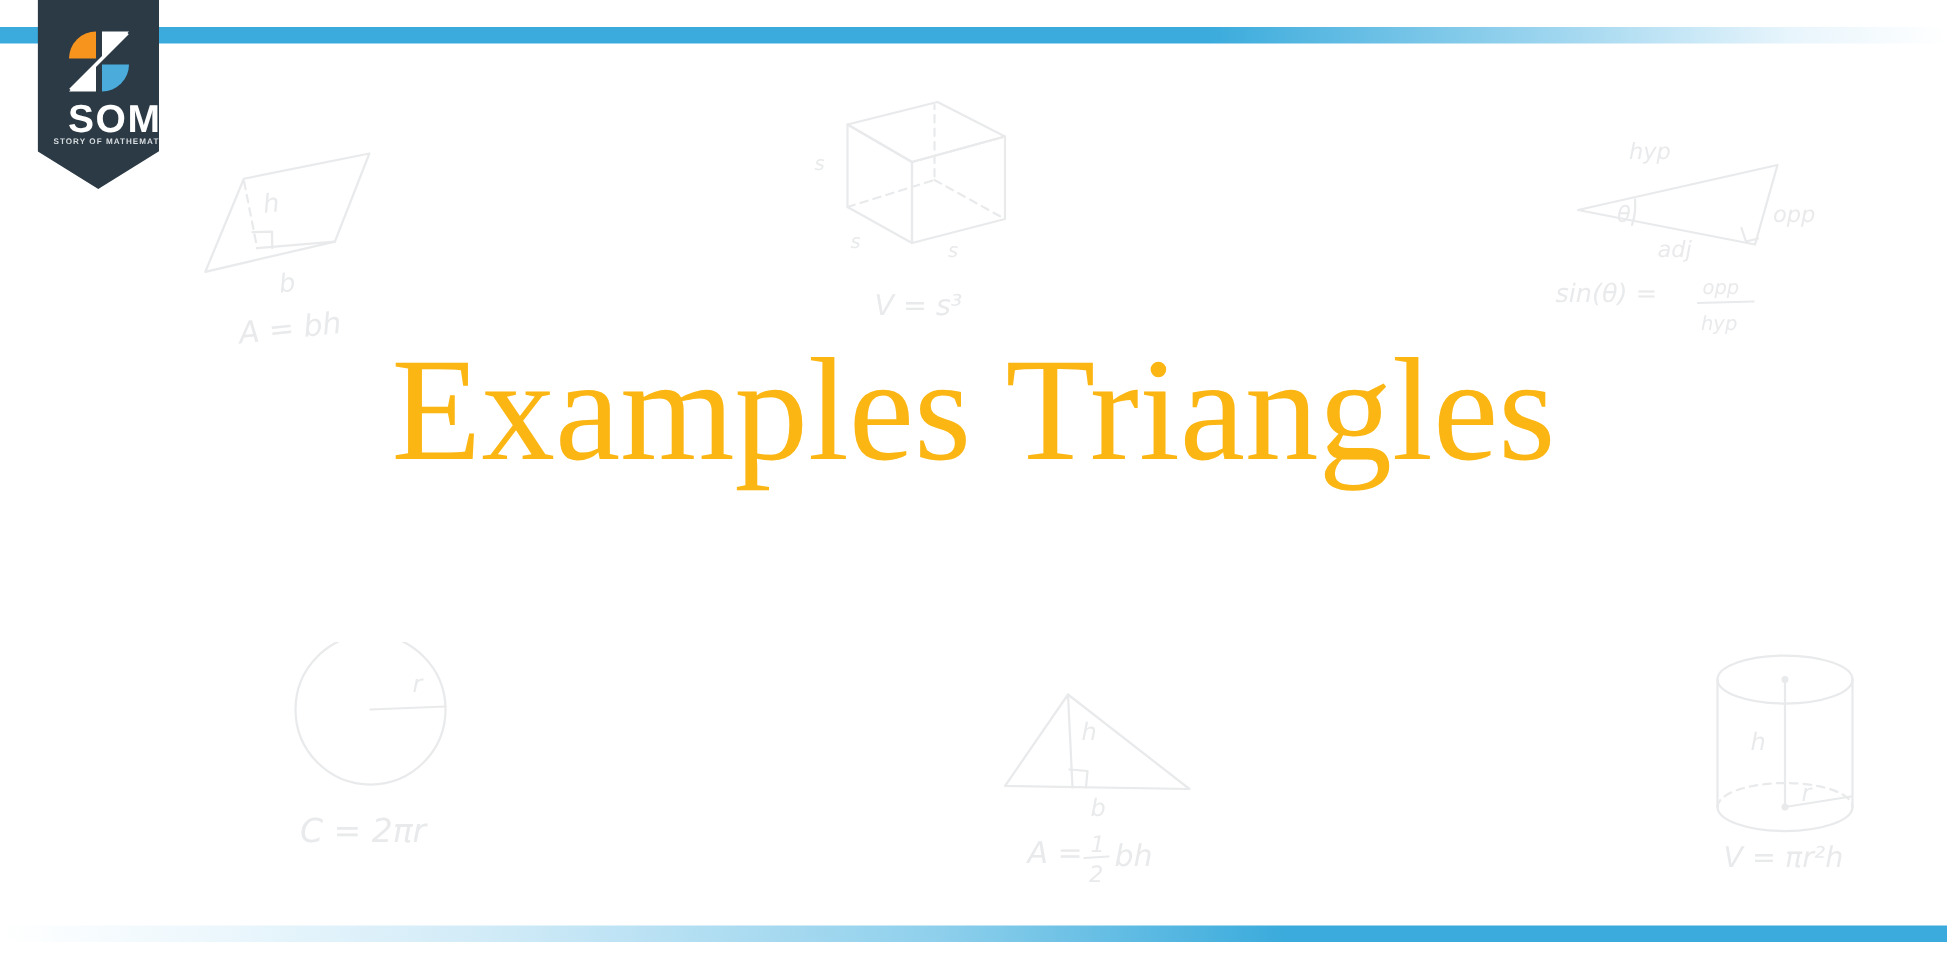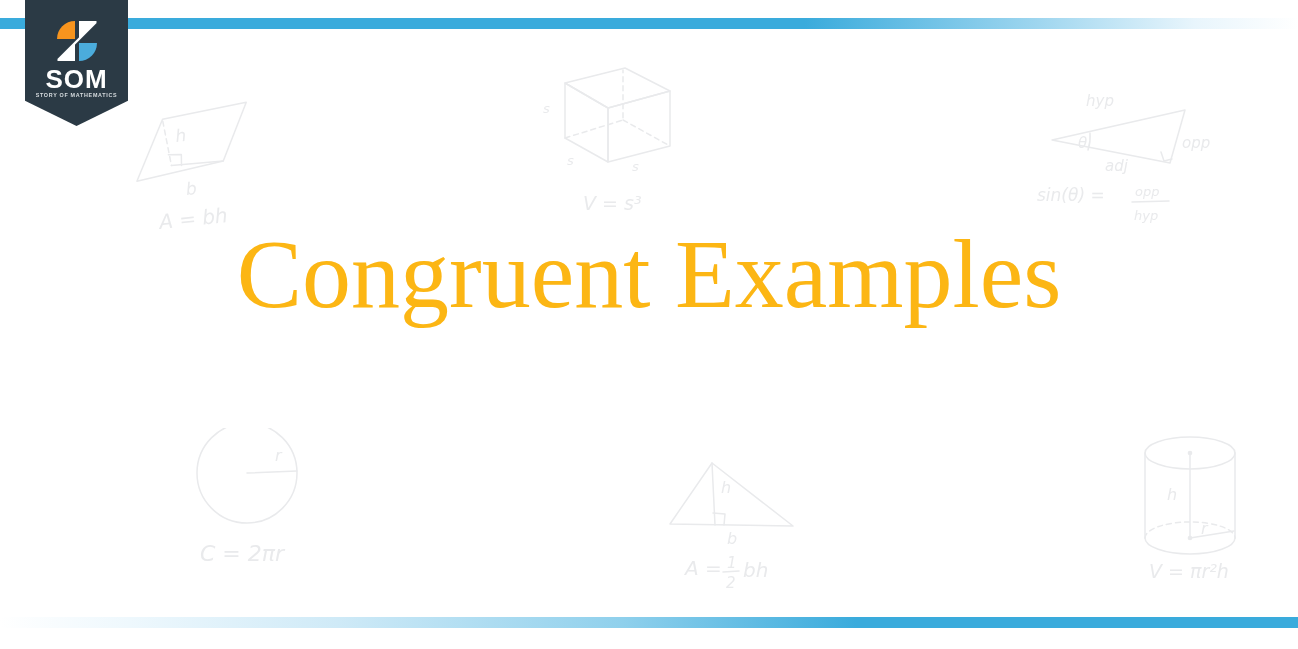--- a/index.html
+++ b/index.html
@@ -41,7 +41,7 @@
     position: absolute;
     left: 25px;
     top: 0;
-    width: 103px;
+    width: 81px;
     height: 126px;
     background: #2b3a45;
     -webkit-clip-path: polygon(0 0, 100% 0, 100% 80%, 50% 100%, 0 80%);

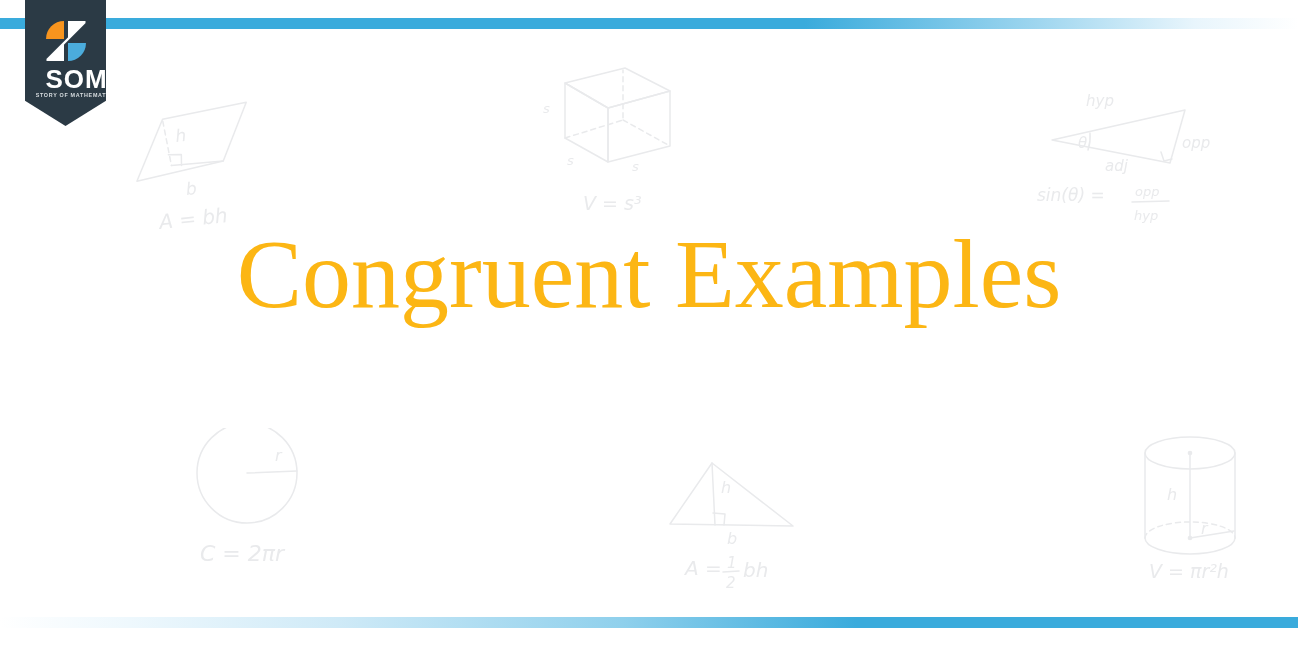--- a/index.html
+++ b/index.html
@@ -225,7 +225,7 @@
     </g>
   </svg>
 
-  <div class="title">Congruent Examples</div>
+  <div class="title">Examples Triangles</div>
 
   <div class="logo-banner">
     <svg class="logo-mark" viewBox="0 0 48 48">

